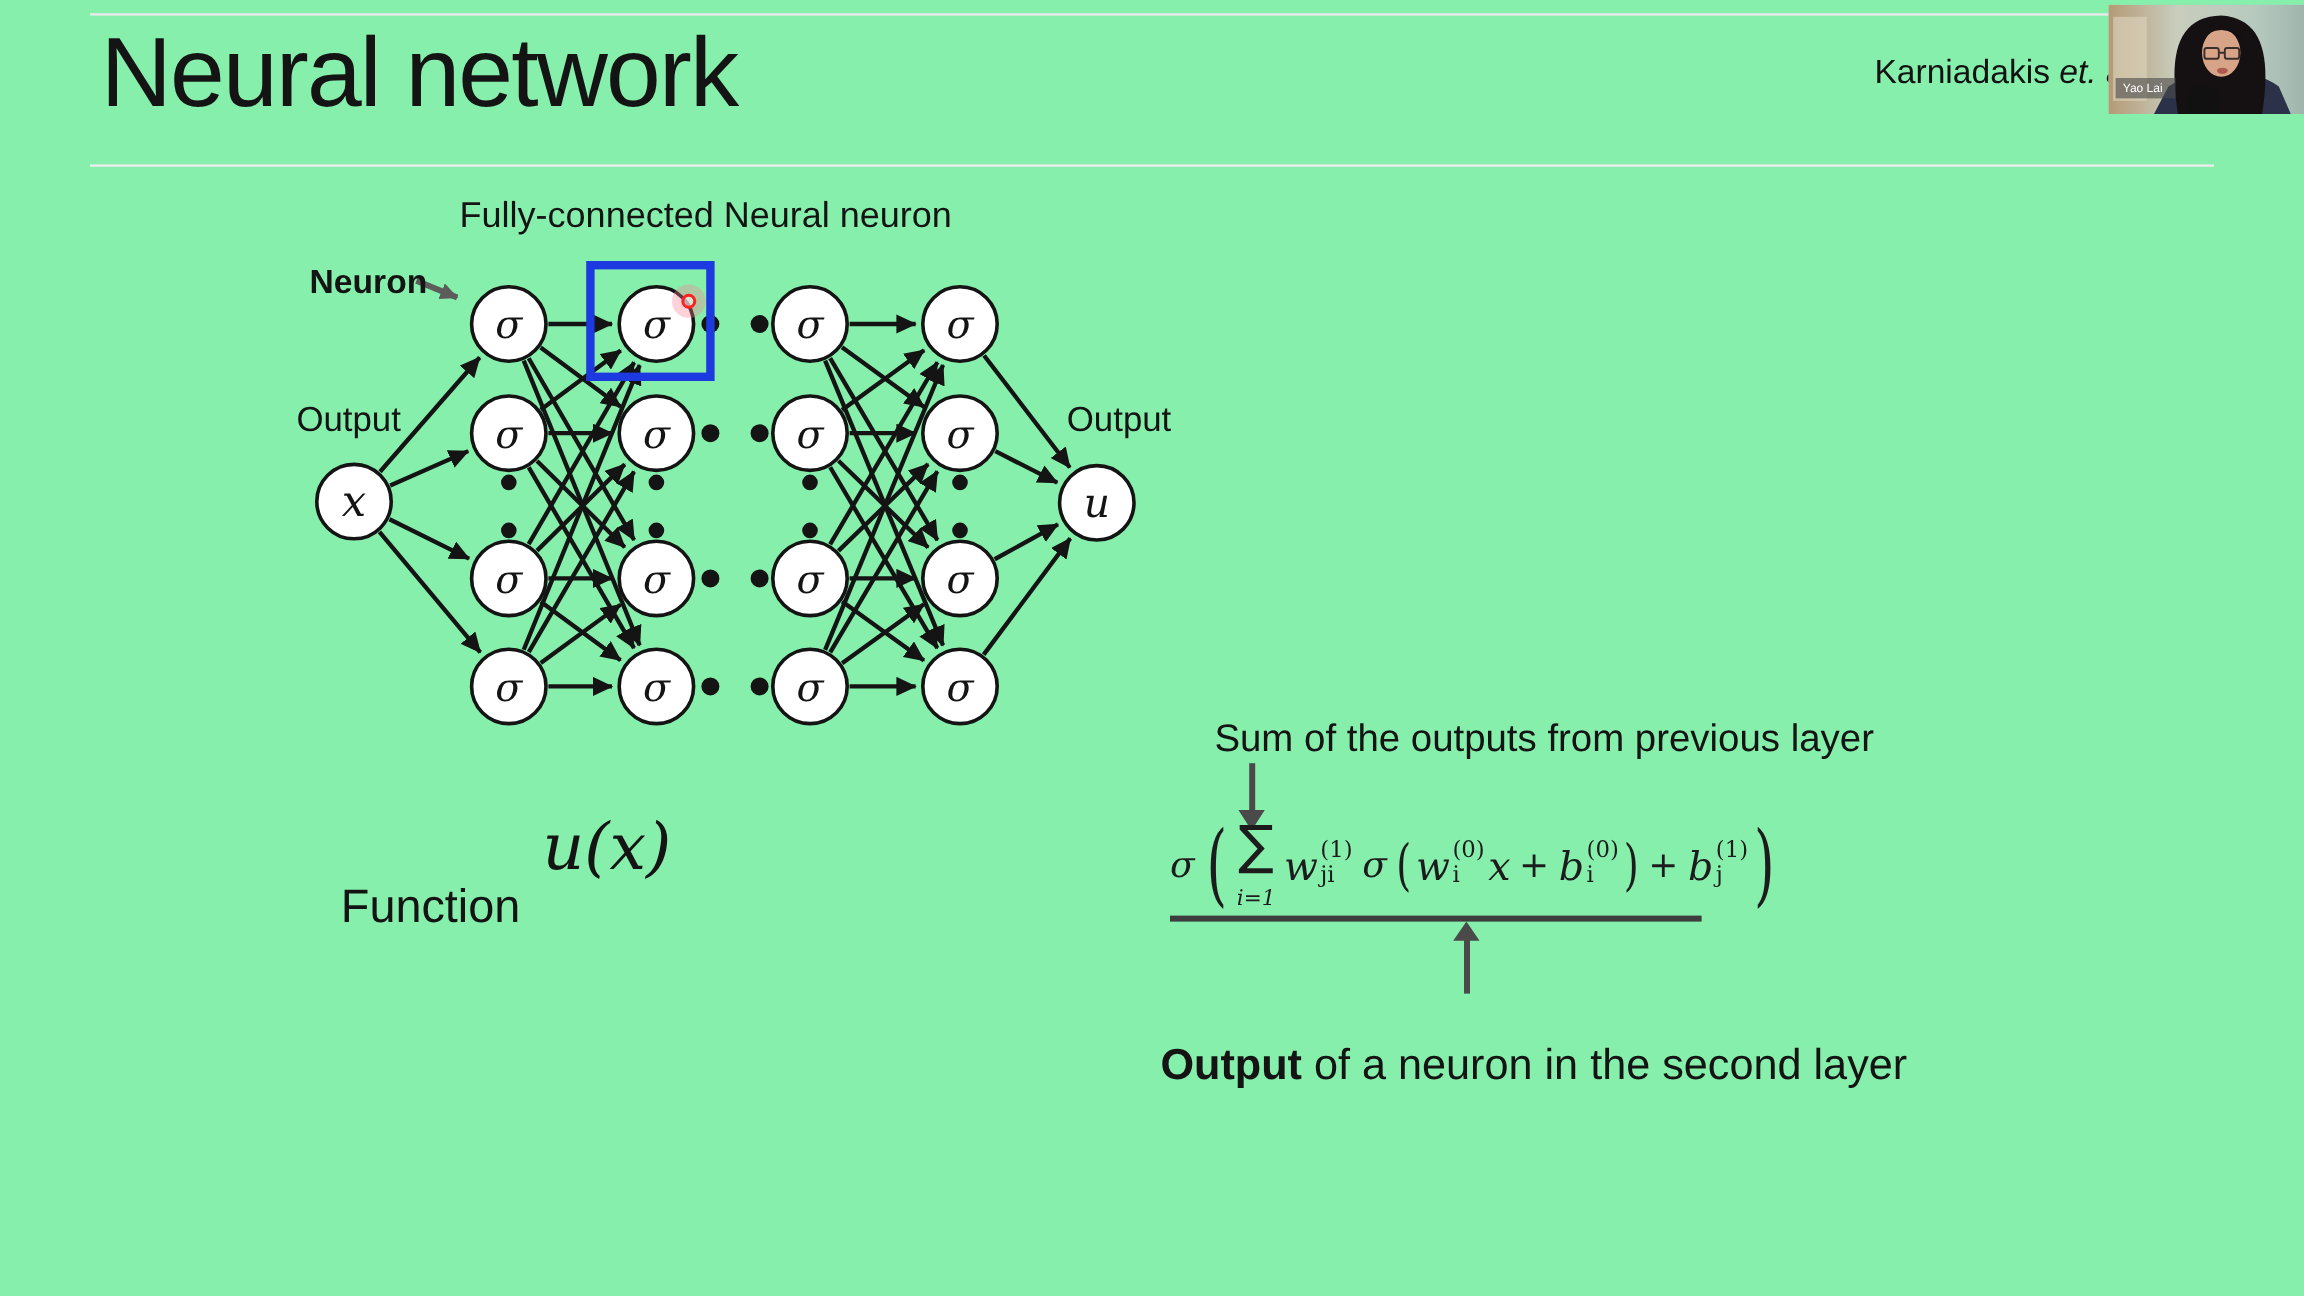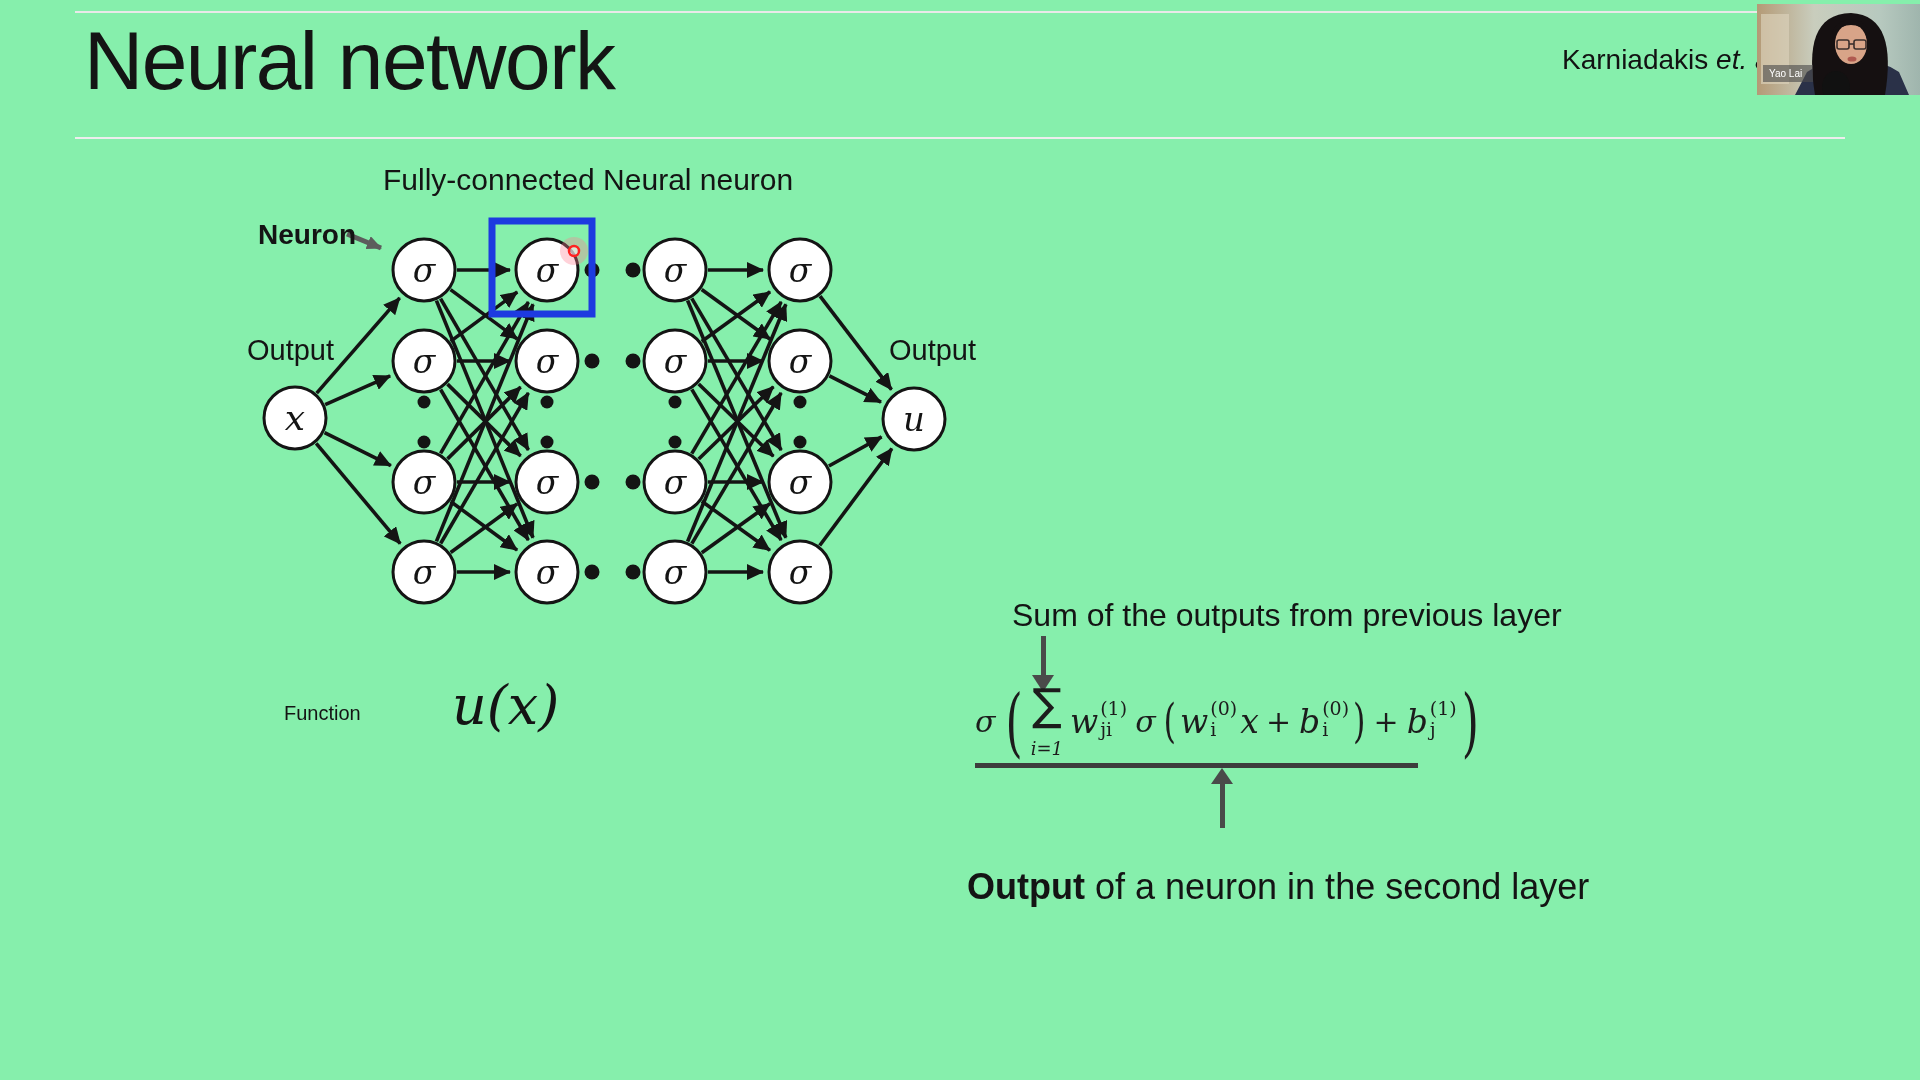--- a/index.html
+++ b/index.html
@@ -27,7 +27,7 @@
   .neuron-label{left:258px;top:219px;font-size:28px;font-weight:bold;}
   .input-label{left:247px;top:334px;font-size:29px;}
   .output-label{left:889px;top:334px;font-size:29px;}
-  .function-label{left:284px;top:702px;font-size:20px;}
+  .function-label{left:284px;top:734px;font-size:39px;}
   .ux-math{left:452px;top:674px;font-size:54px;font-family:"DejaVu Serif",serif;font-style:italic;}
 
   .sum-note{left:1012px;top:597px;font-size:32px;}

